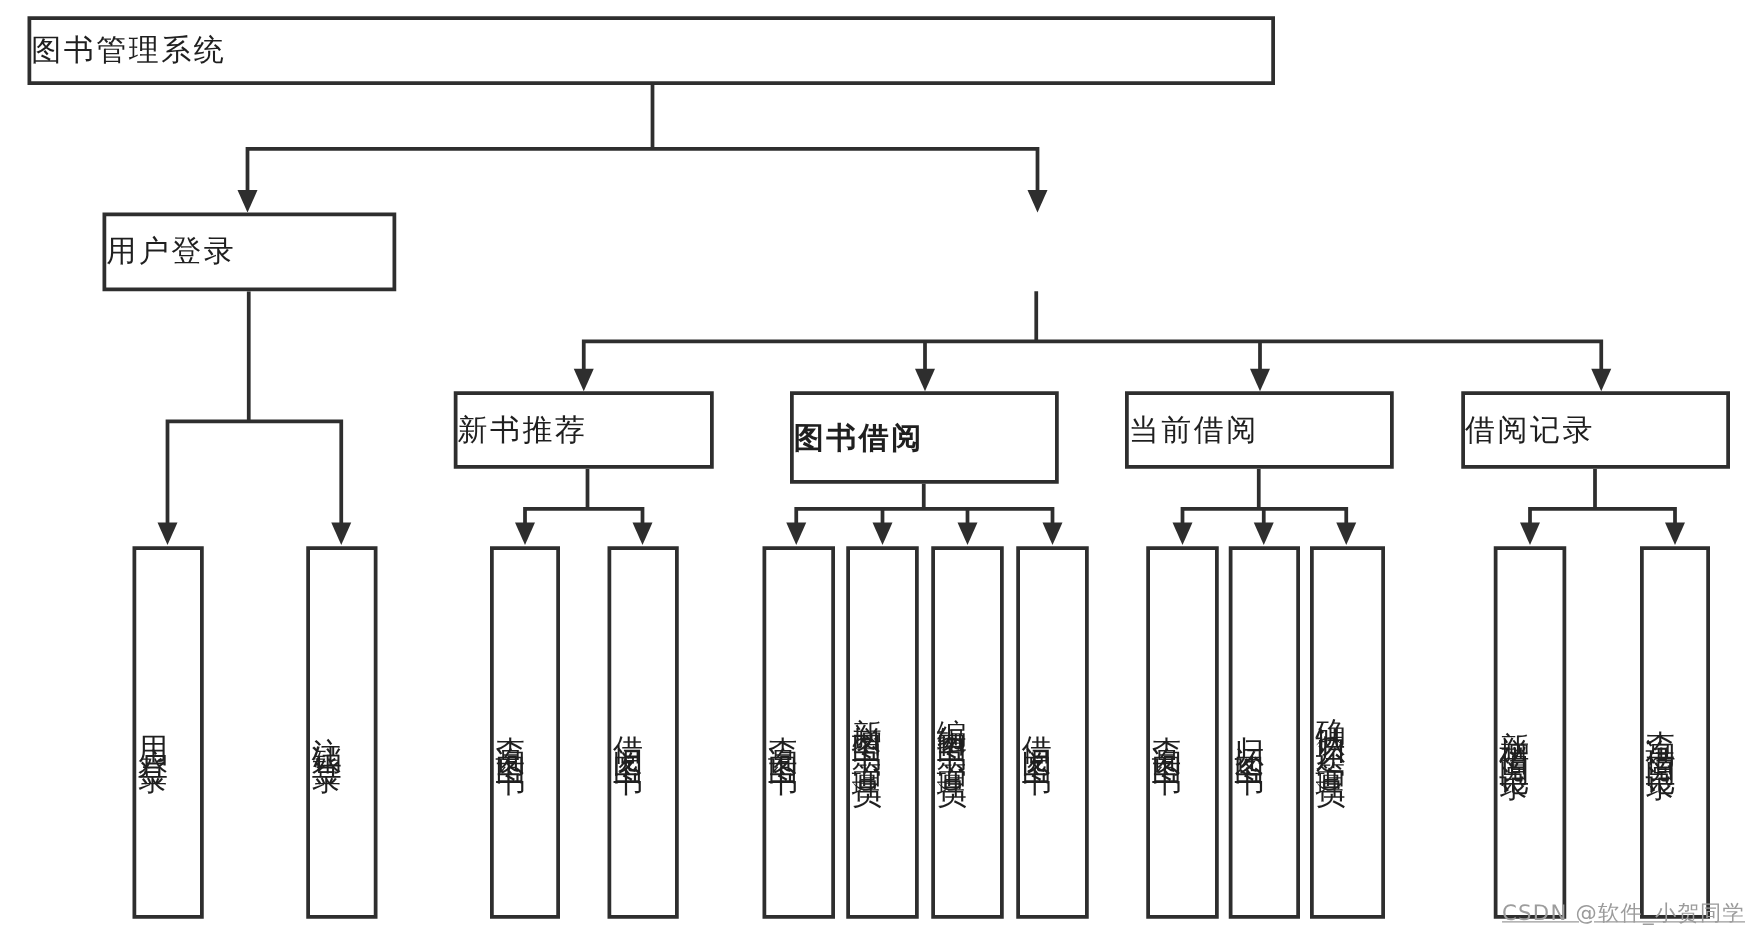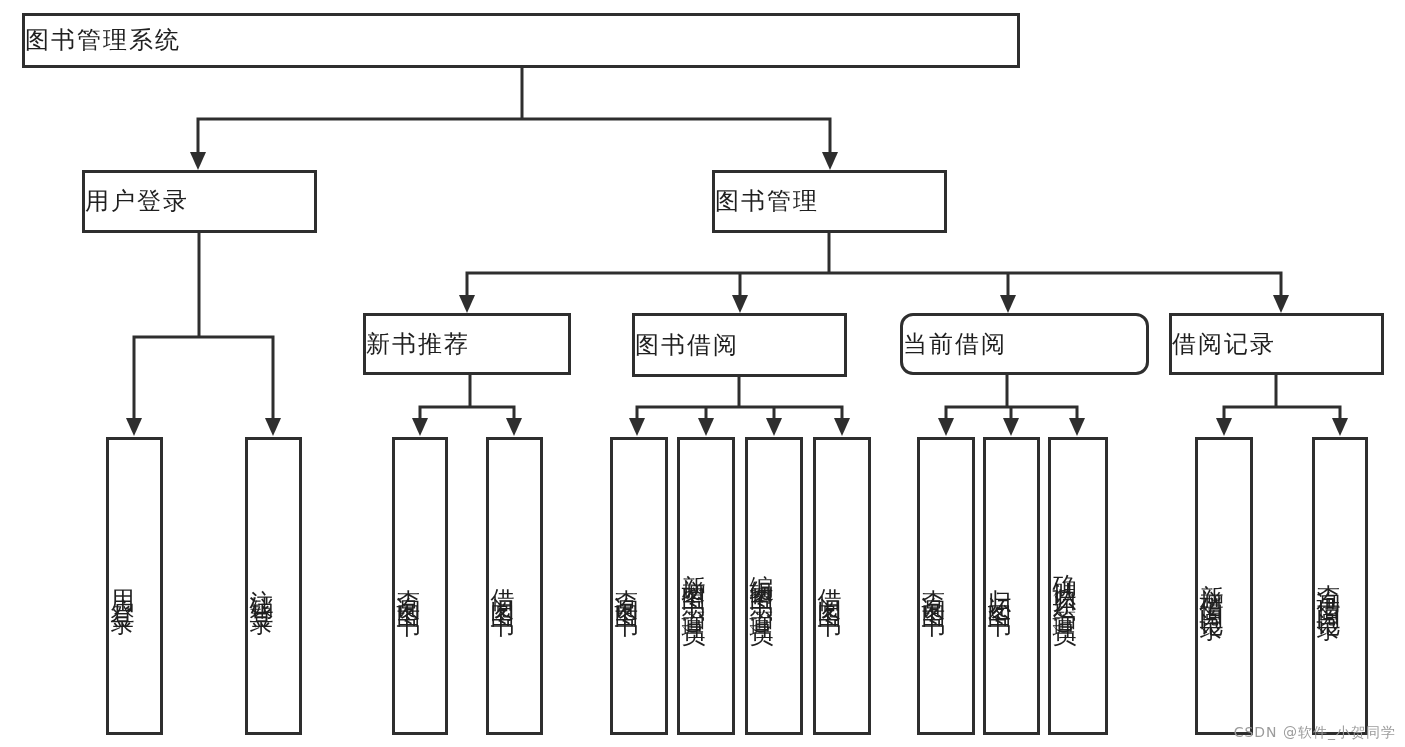--- a/index.html
+++ b/index.html
@@ -98,9 +98,6 @@
   <div class="node" style="left:82px;top:170px;width:235px;height:63px;">
     <span class="label">用户登录</span>
   </div>
-  <div class="node" style="left:712px;top:170px;width:235px;height:63px;">
-    <span class="label">图书管理</span>
-  </div>
 
   <div class="node" style="left:363px;top:313px;width:208px;height:62px;">
     <span class="label">新书推荐</span>

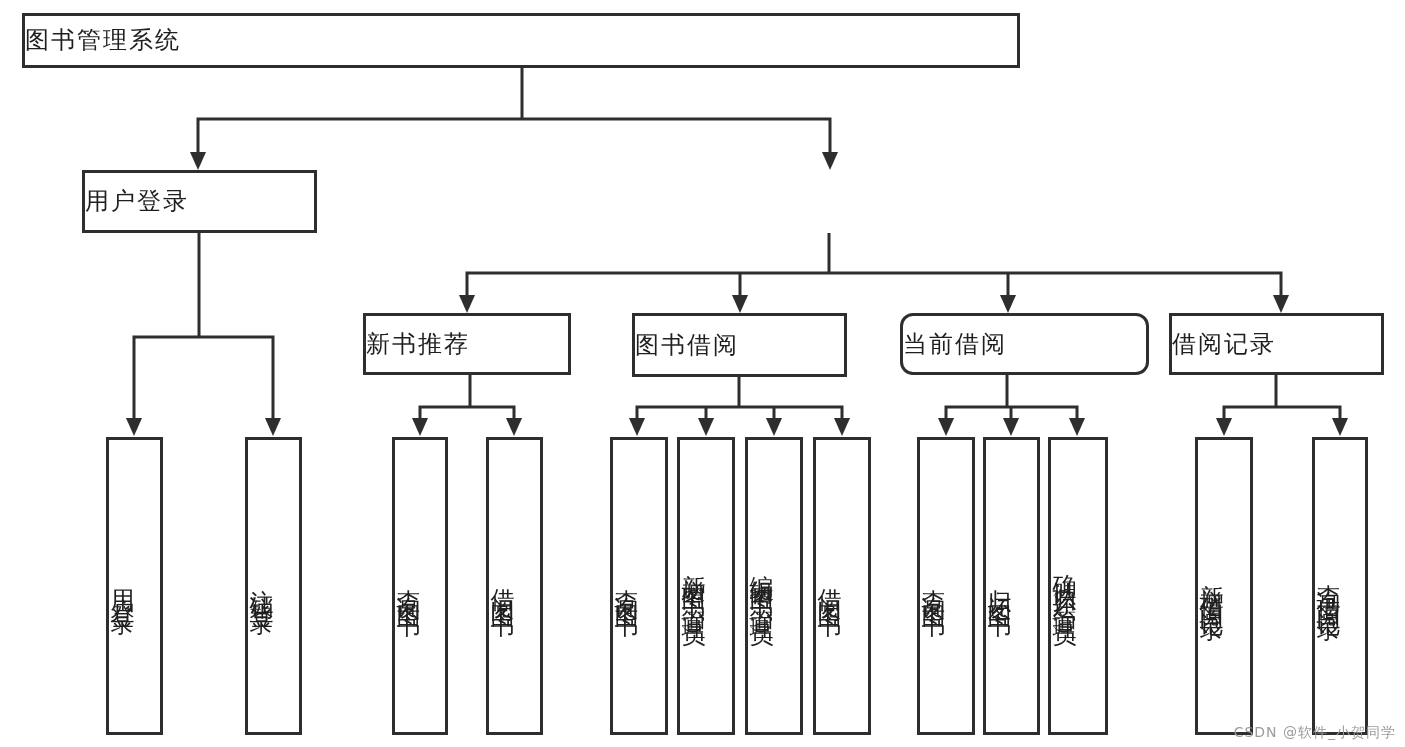--- a/index.html
+++ b/index.html
@@ -102,7 +102,7 @@
   <div class="node" style="left:363px;top:313px;width:208px;height:62px;">
     <span class="label">新书推荐</span>
   </div>
-  <div class="node" style="left:632px;top:313px;width:215px;height:64px;">
+  <div class="node" style="left:632px;top:313px;width:215px;height:74px;font-weight:bold;">
     <span class="label">图书借阅</span>
   </div>
   <div class="node" style="left:900px;top:313px;width:249px;height:62px;border-radius:13px;">

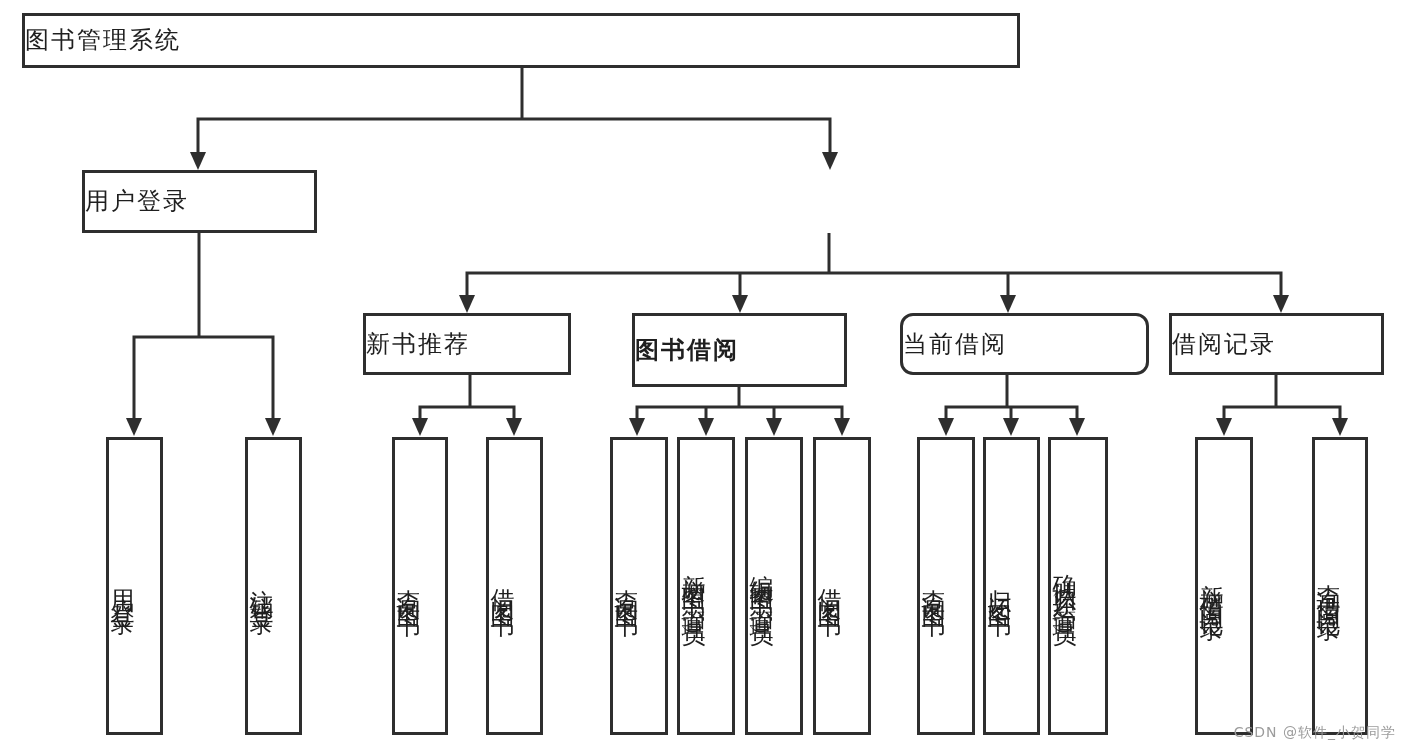--- a/index.html
+++ b/index.html
@@ -105,7 +105,7 @@
   <div class="node" style="left:632px;top:313px;width:215px;height:74px;font-weight:bold;">
     <span class="label">图书借阅</span>
   </div>
-  <div class="node" style="left:900px;top:313px;width:249px;height:62px;border-radius:13px;">
+  <div class="node" style="left:900px;top:313px;width:215px;height:62px;">
     <span class="label">当前借阅</span>
   </div>
   <div class="node" style="left:1169px;top:313px;width:215px;height:62px;">

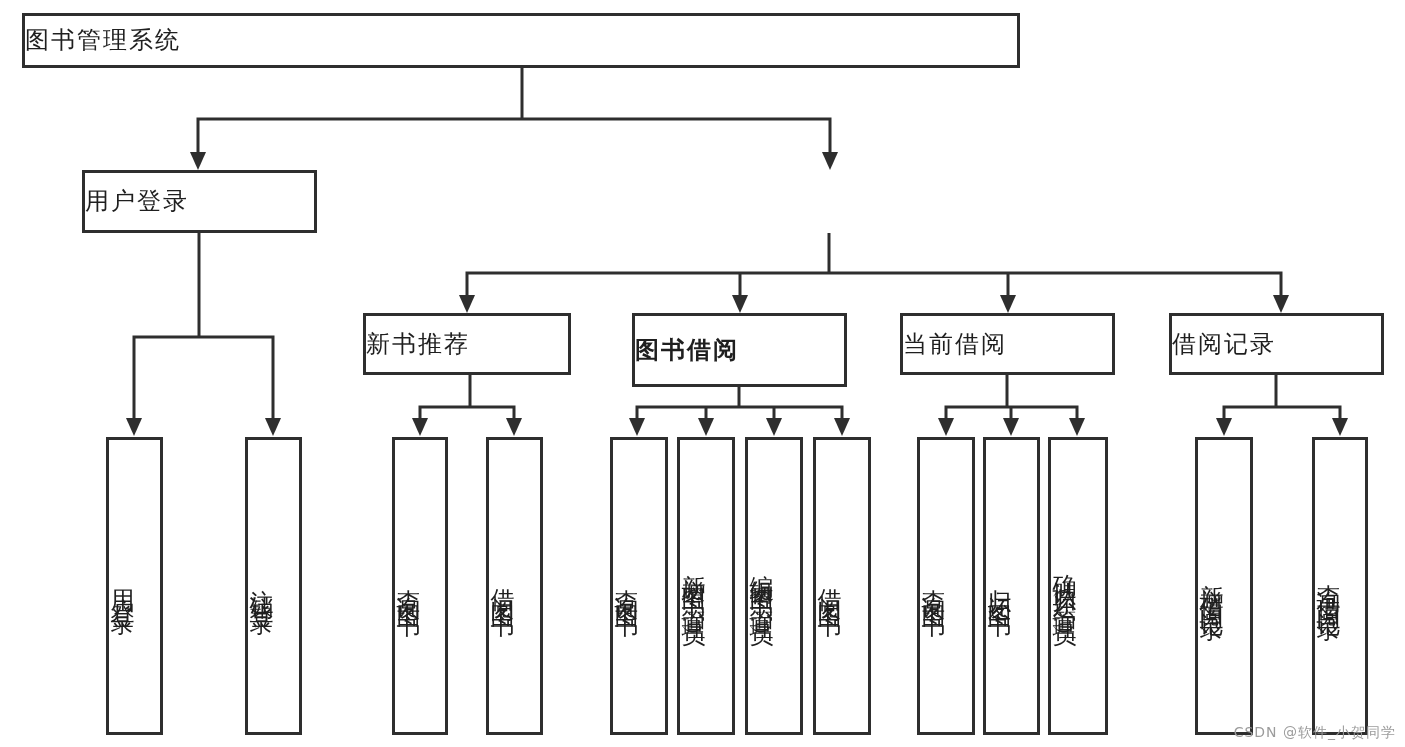--- a/index.html
+++ b/index.html
@@ -35,7 +35,7 @@
   .node.v.long .label{letter-spacing:7px;}
   .watermark{
     position:absolute;z-index:3;right:9px;bottom:5px;
-    font-size:14px;color:var(--watermark);letter-spacing:1px;white-space:nowrap;
+    font-size:17px;color:var(--watermark);letter-spacing:1px;white-space:nowrap;text-decoration:underline;
   }
 </style>
 </head>

